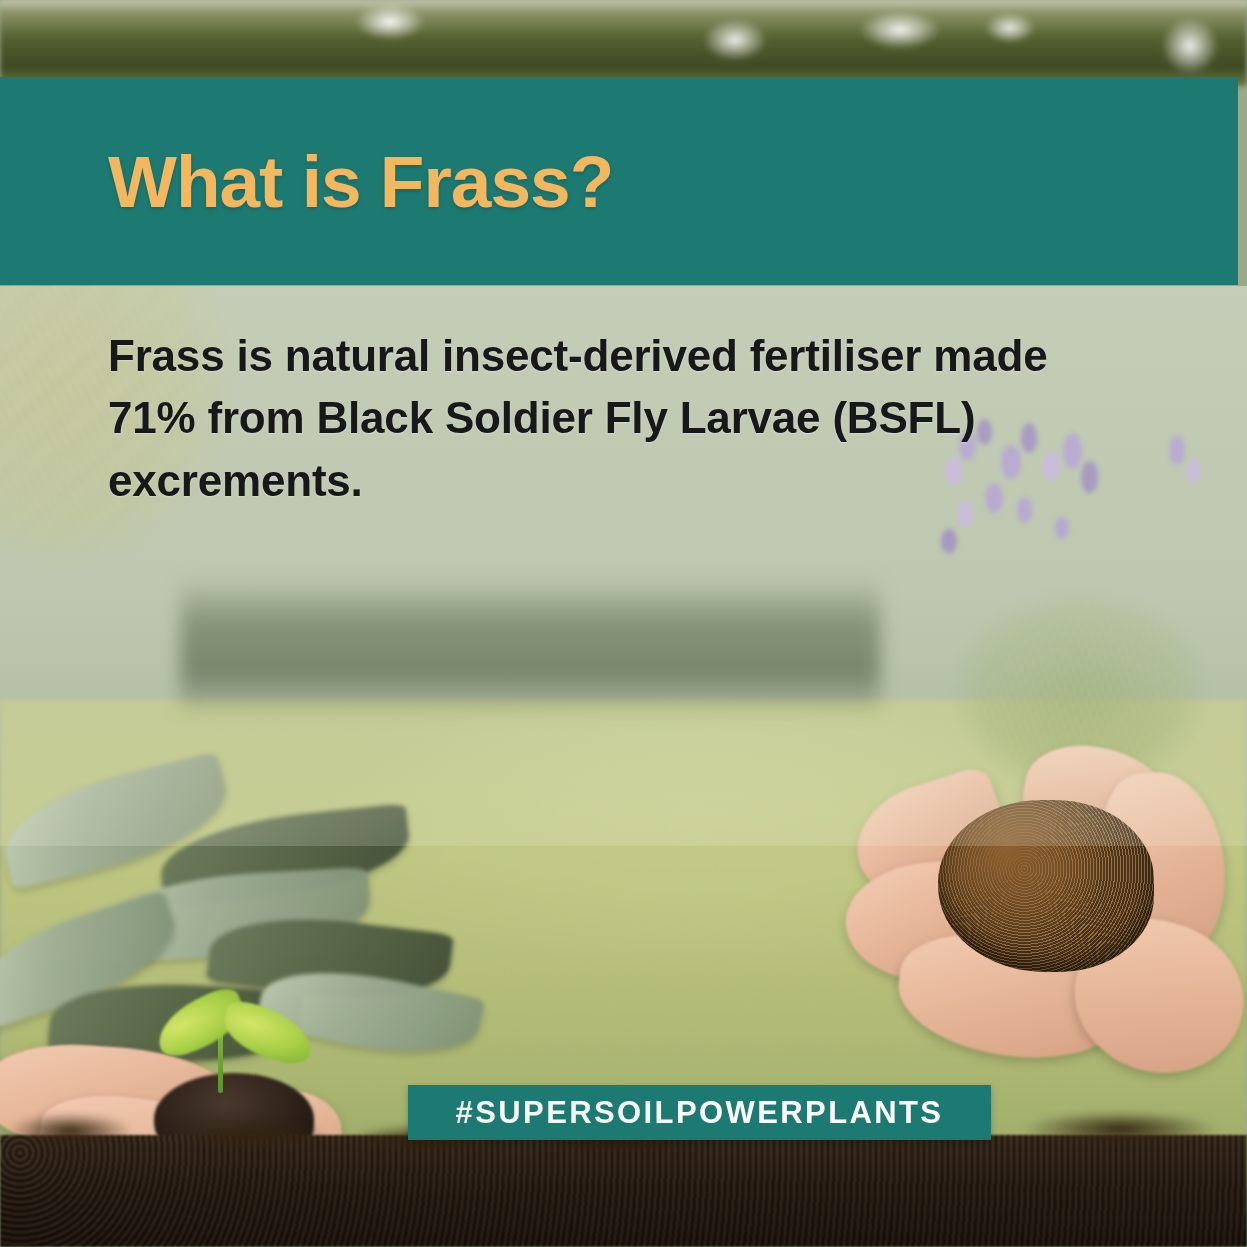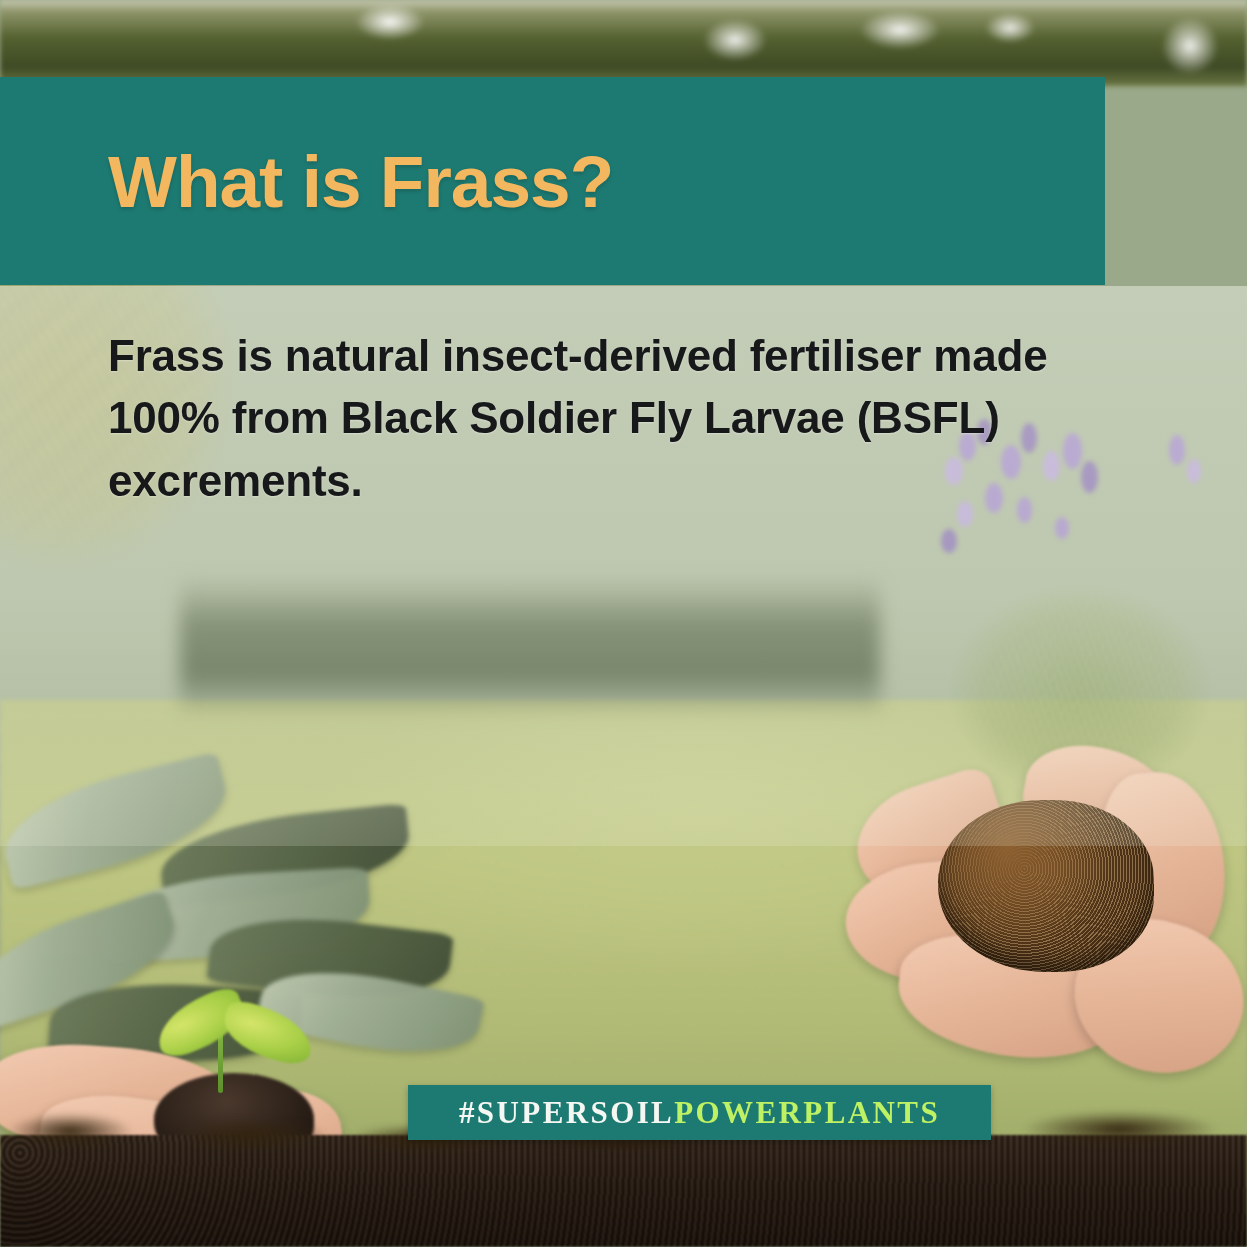--- a/index.html
+++ b/index.html
@@ -161,7 +161,7 @@
 
   
   .header-bar{
-    position:absolute;left:0;top:77px;width:1105px;height:208px;
+    position:absolute;left:0;top:77px;width:1238px;height:208px;
     background:#1d7a72;
     display:flex;align-items:center;
   }

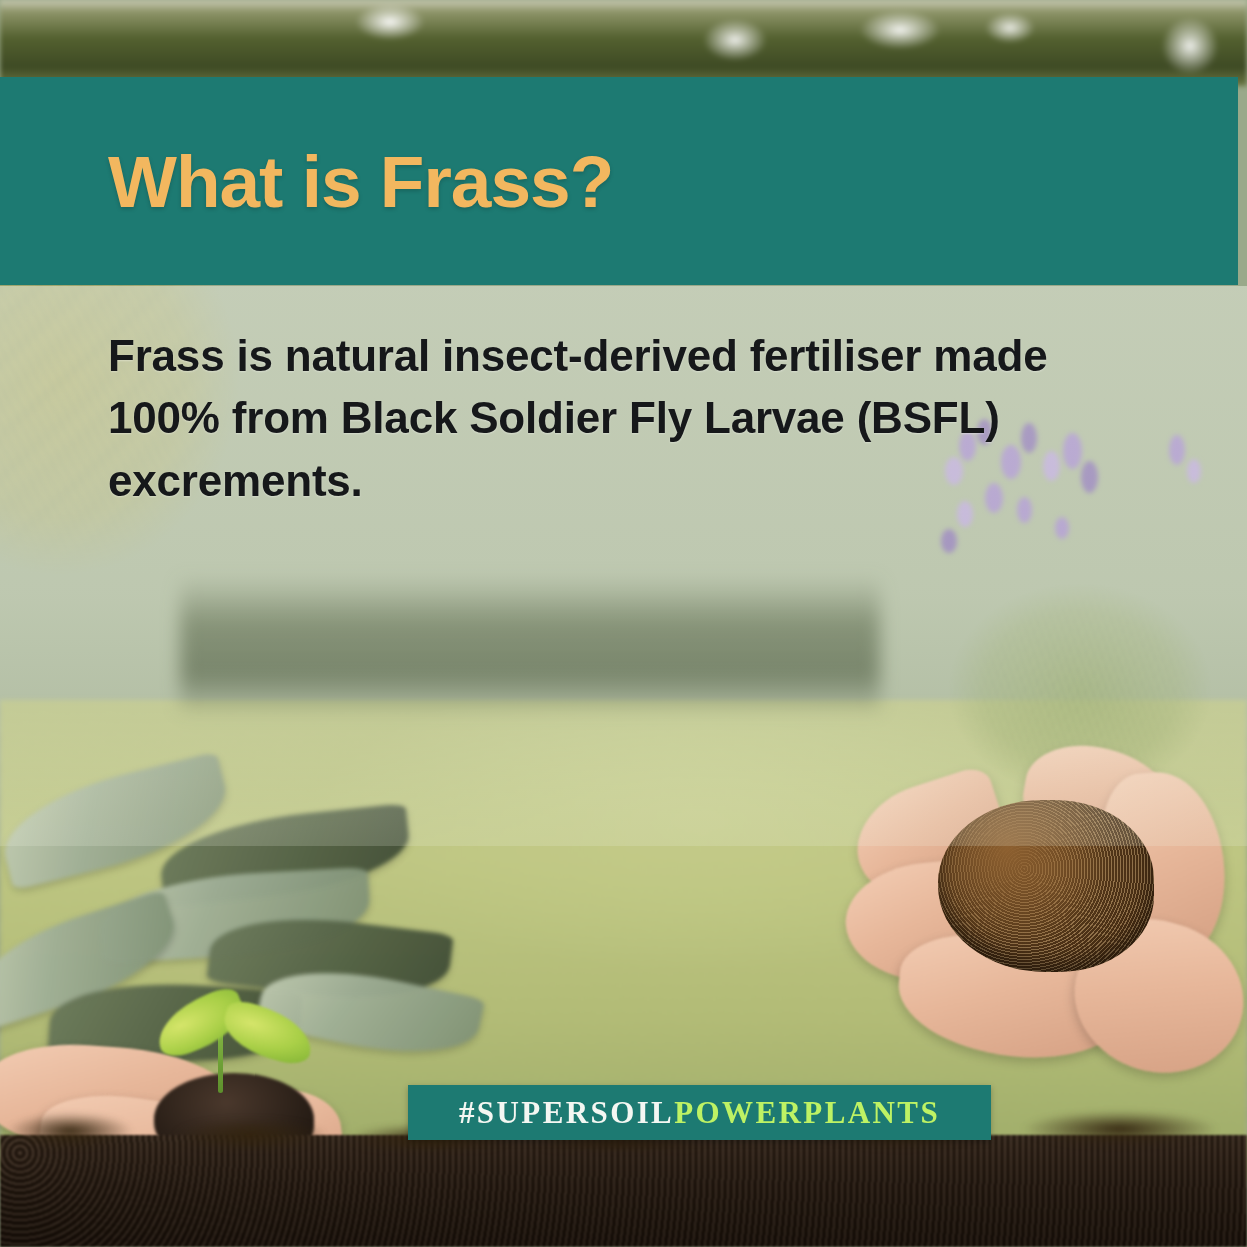--- a/index.html
+++ b/index.html
@@ -269,7 +269,7 @@
   </div>
 
   <div class="copy">
-    <p class="para">Frass is natural insect-derived fertiliser made 100% from Black Soldier Fly Larvae (BSFL) excrements.</p>
+    <p class="para">Frass is natural insect-derived fertiliser made 71% from Black Soldier Fly Larvae (BSFL) excrements.</p>
   </div>
 
   <div class="hashtag-banner">

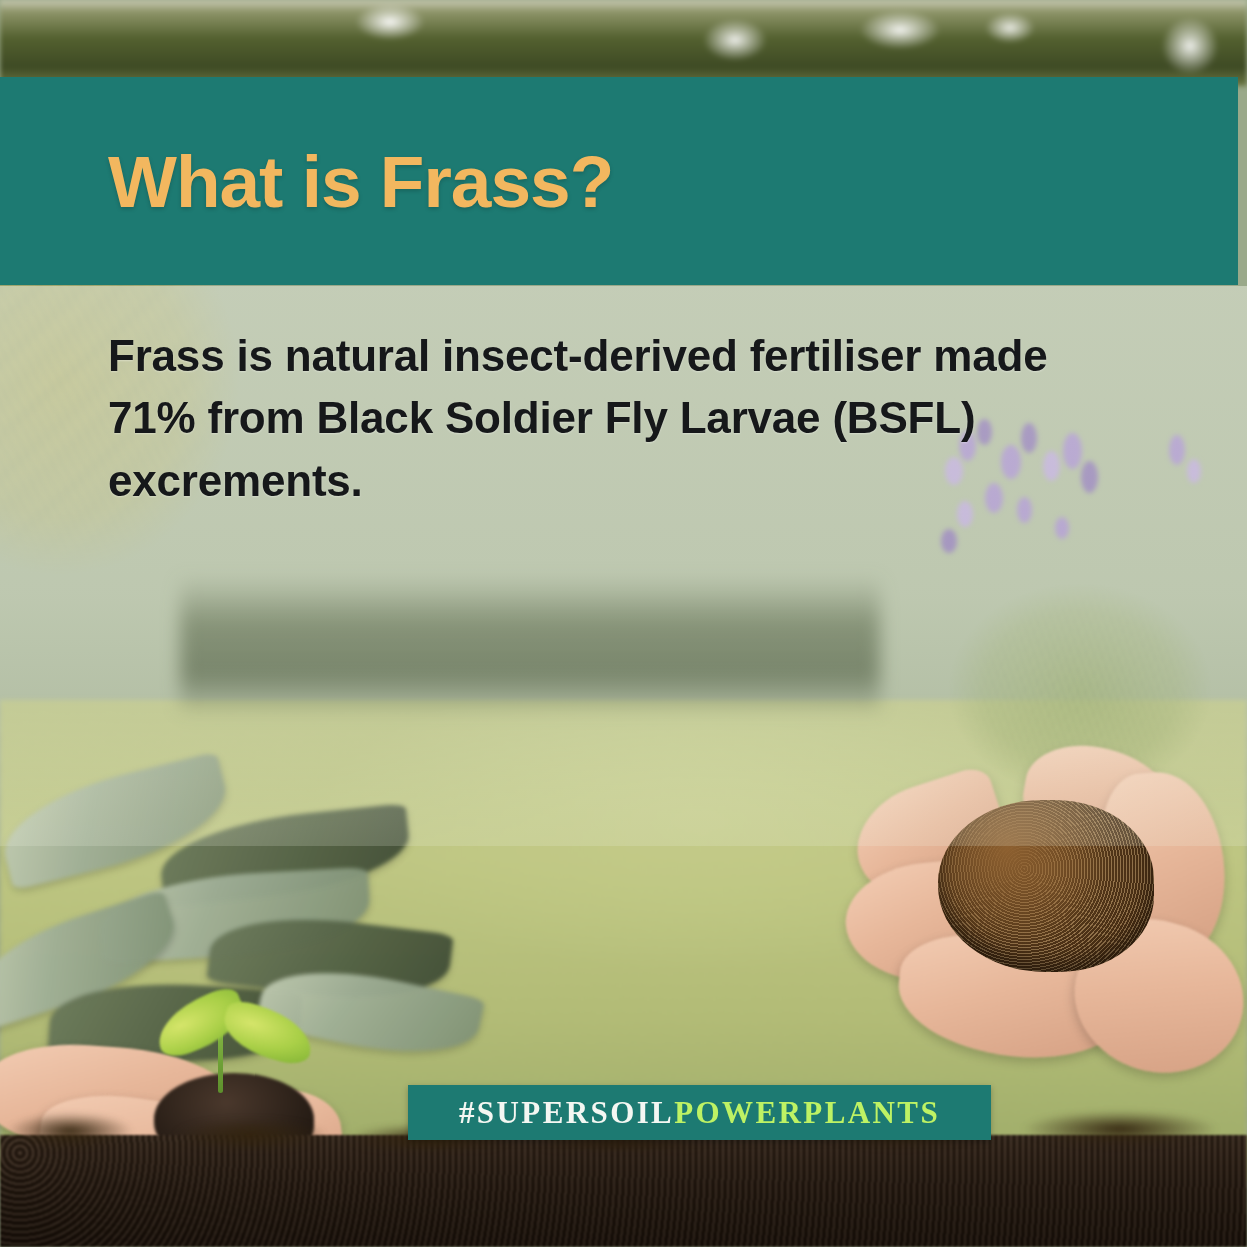--- a/index.html
+++ b/index.html
@@ -190,7 +190,6 @@
     background:#1d7a72;
     display:flex;align-items:center;justify-content:center;
     box-shadow:0 2px 6px rgba(0,0,0,.25);
-    font-family:Liberation Serif, serif;
   }
   .hashtag-banner span{
     font-size:31px;font-weight:bold;letter-spacing:2.4px;line-height:1;

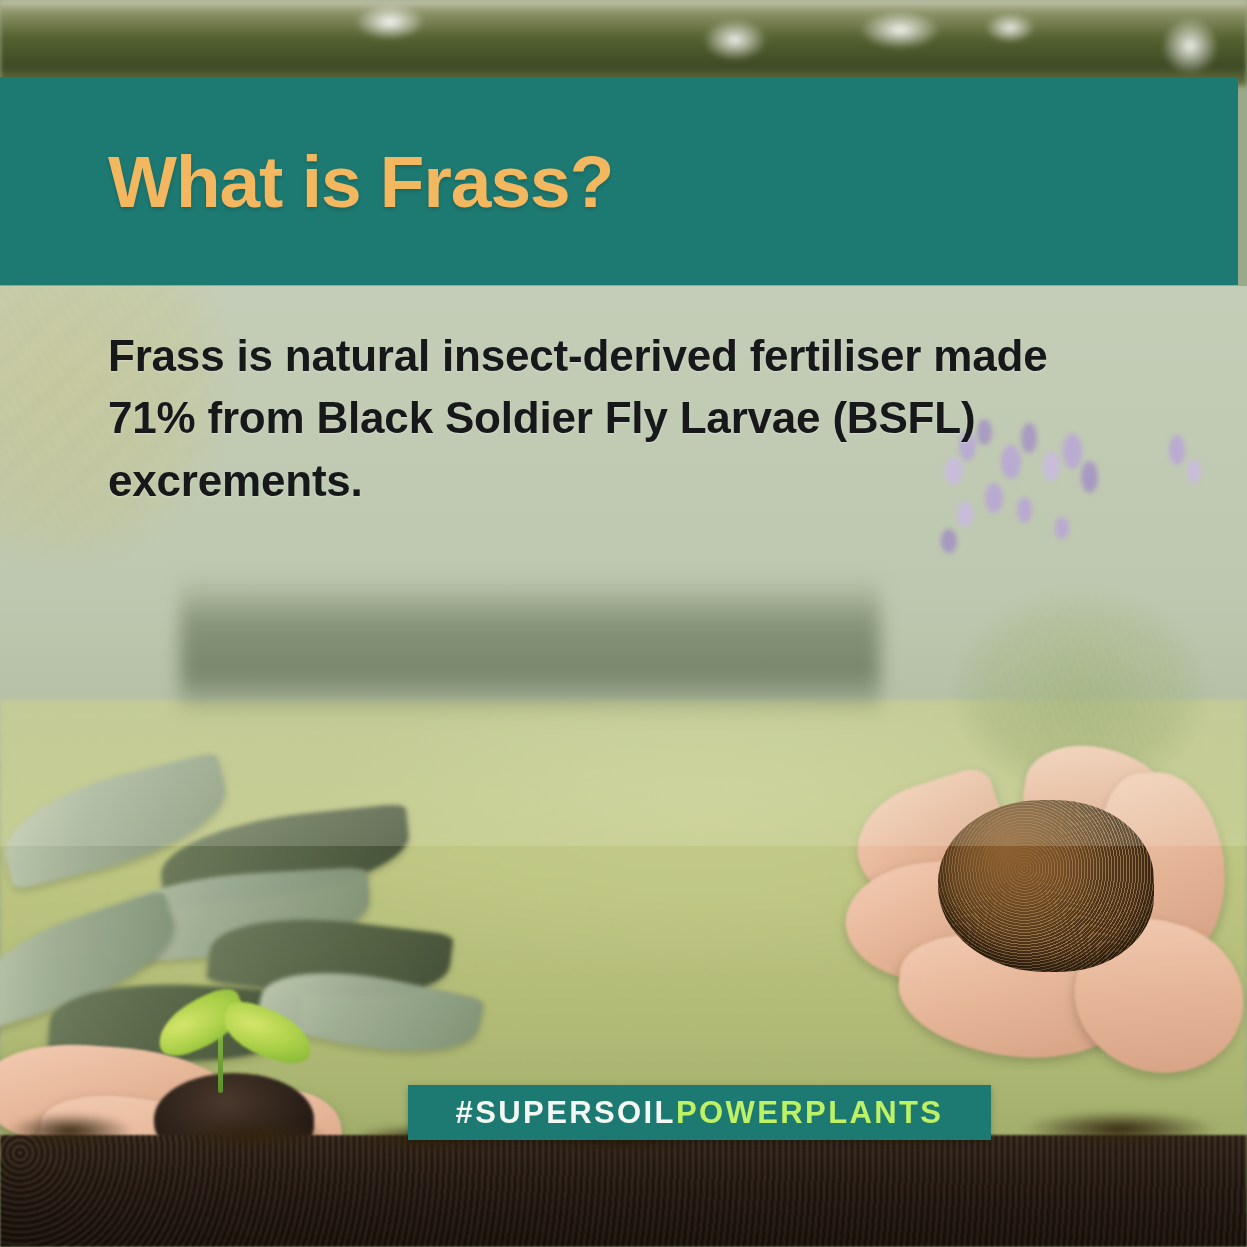--- a/index.html
+++ b/index.html
@@ -195,7 +195,7 @@
     font-size:31px;font-weight:bold;letter-spacing:2.4px;line-height:1;
   }
   .tag-a{color:#f4f7f2;}
-  .tag-b{color:#bef264;}
+  .tag-b{color:#ffffff;}
 </style>
 </head>
 <body>

